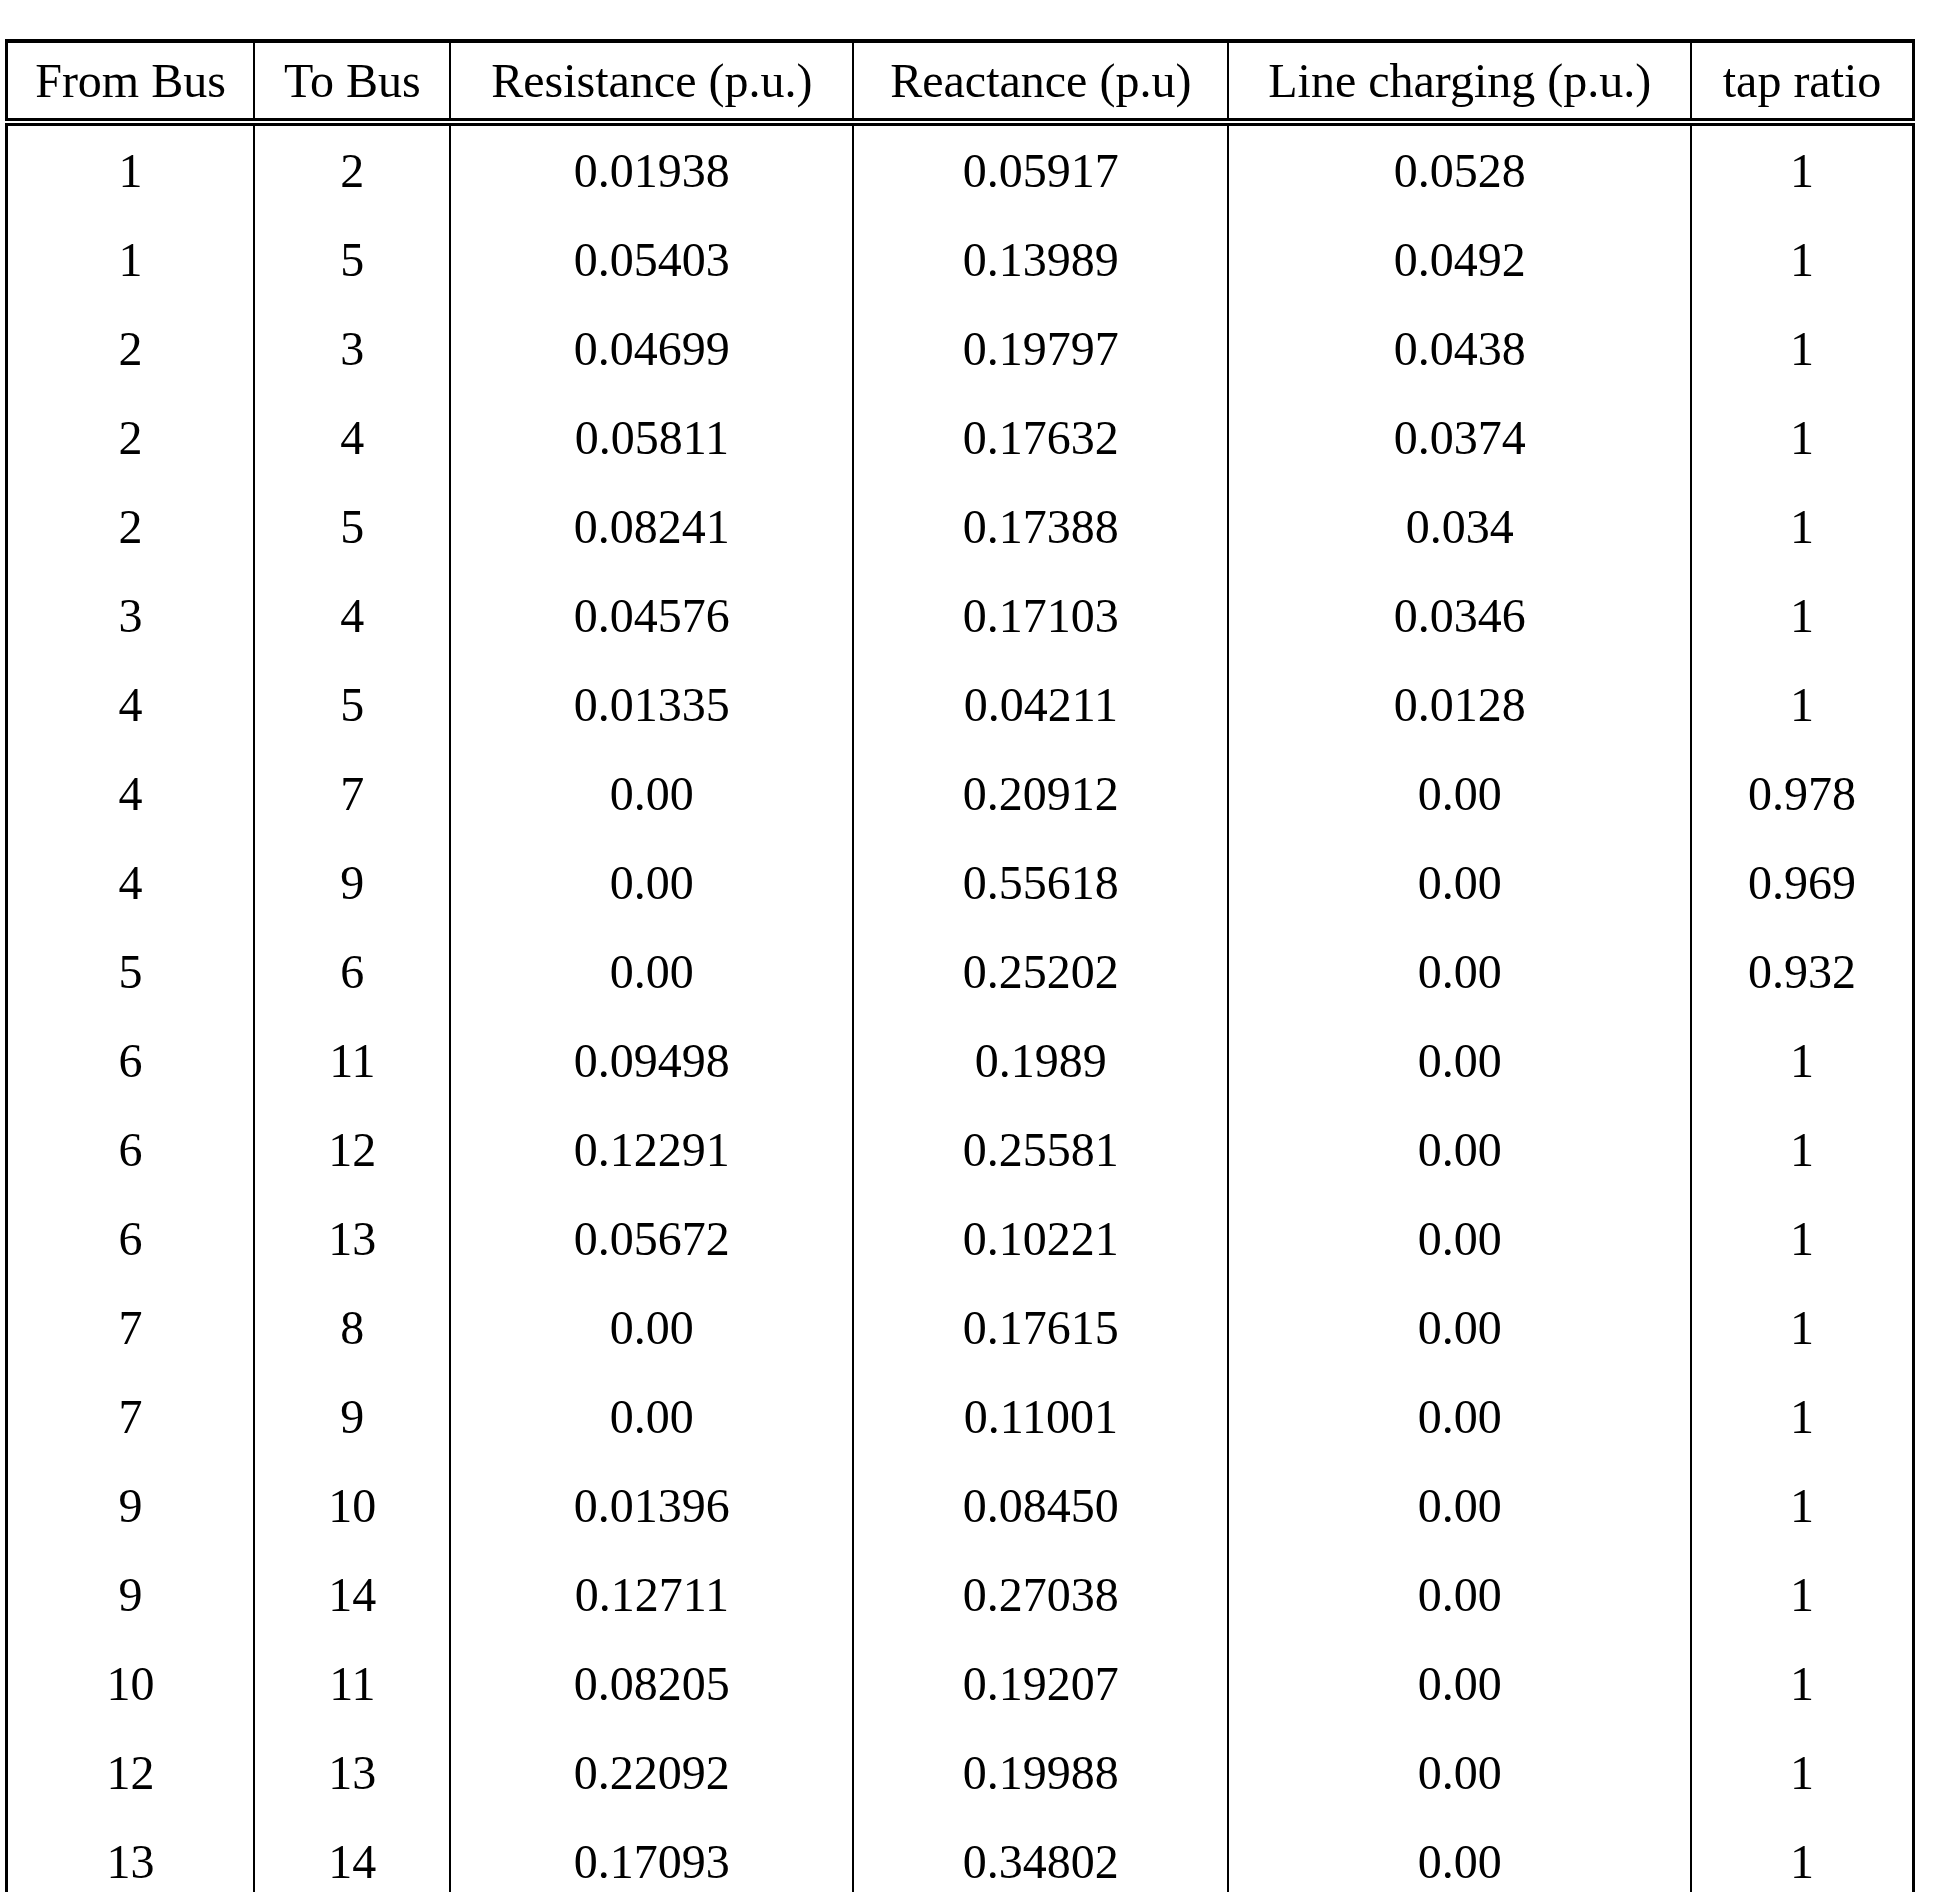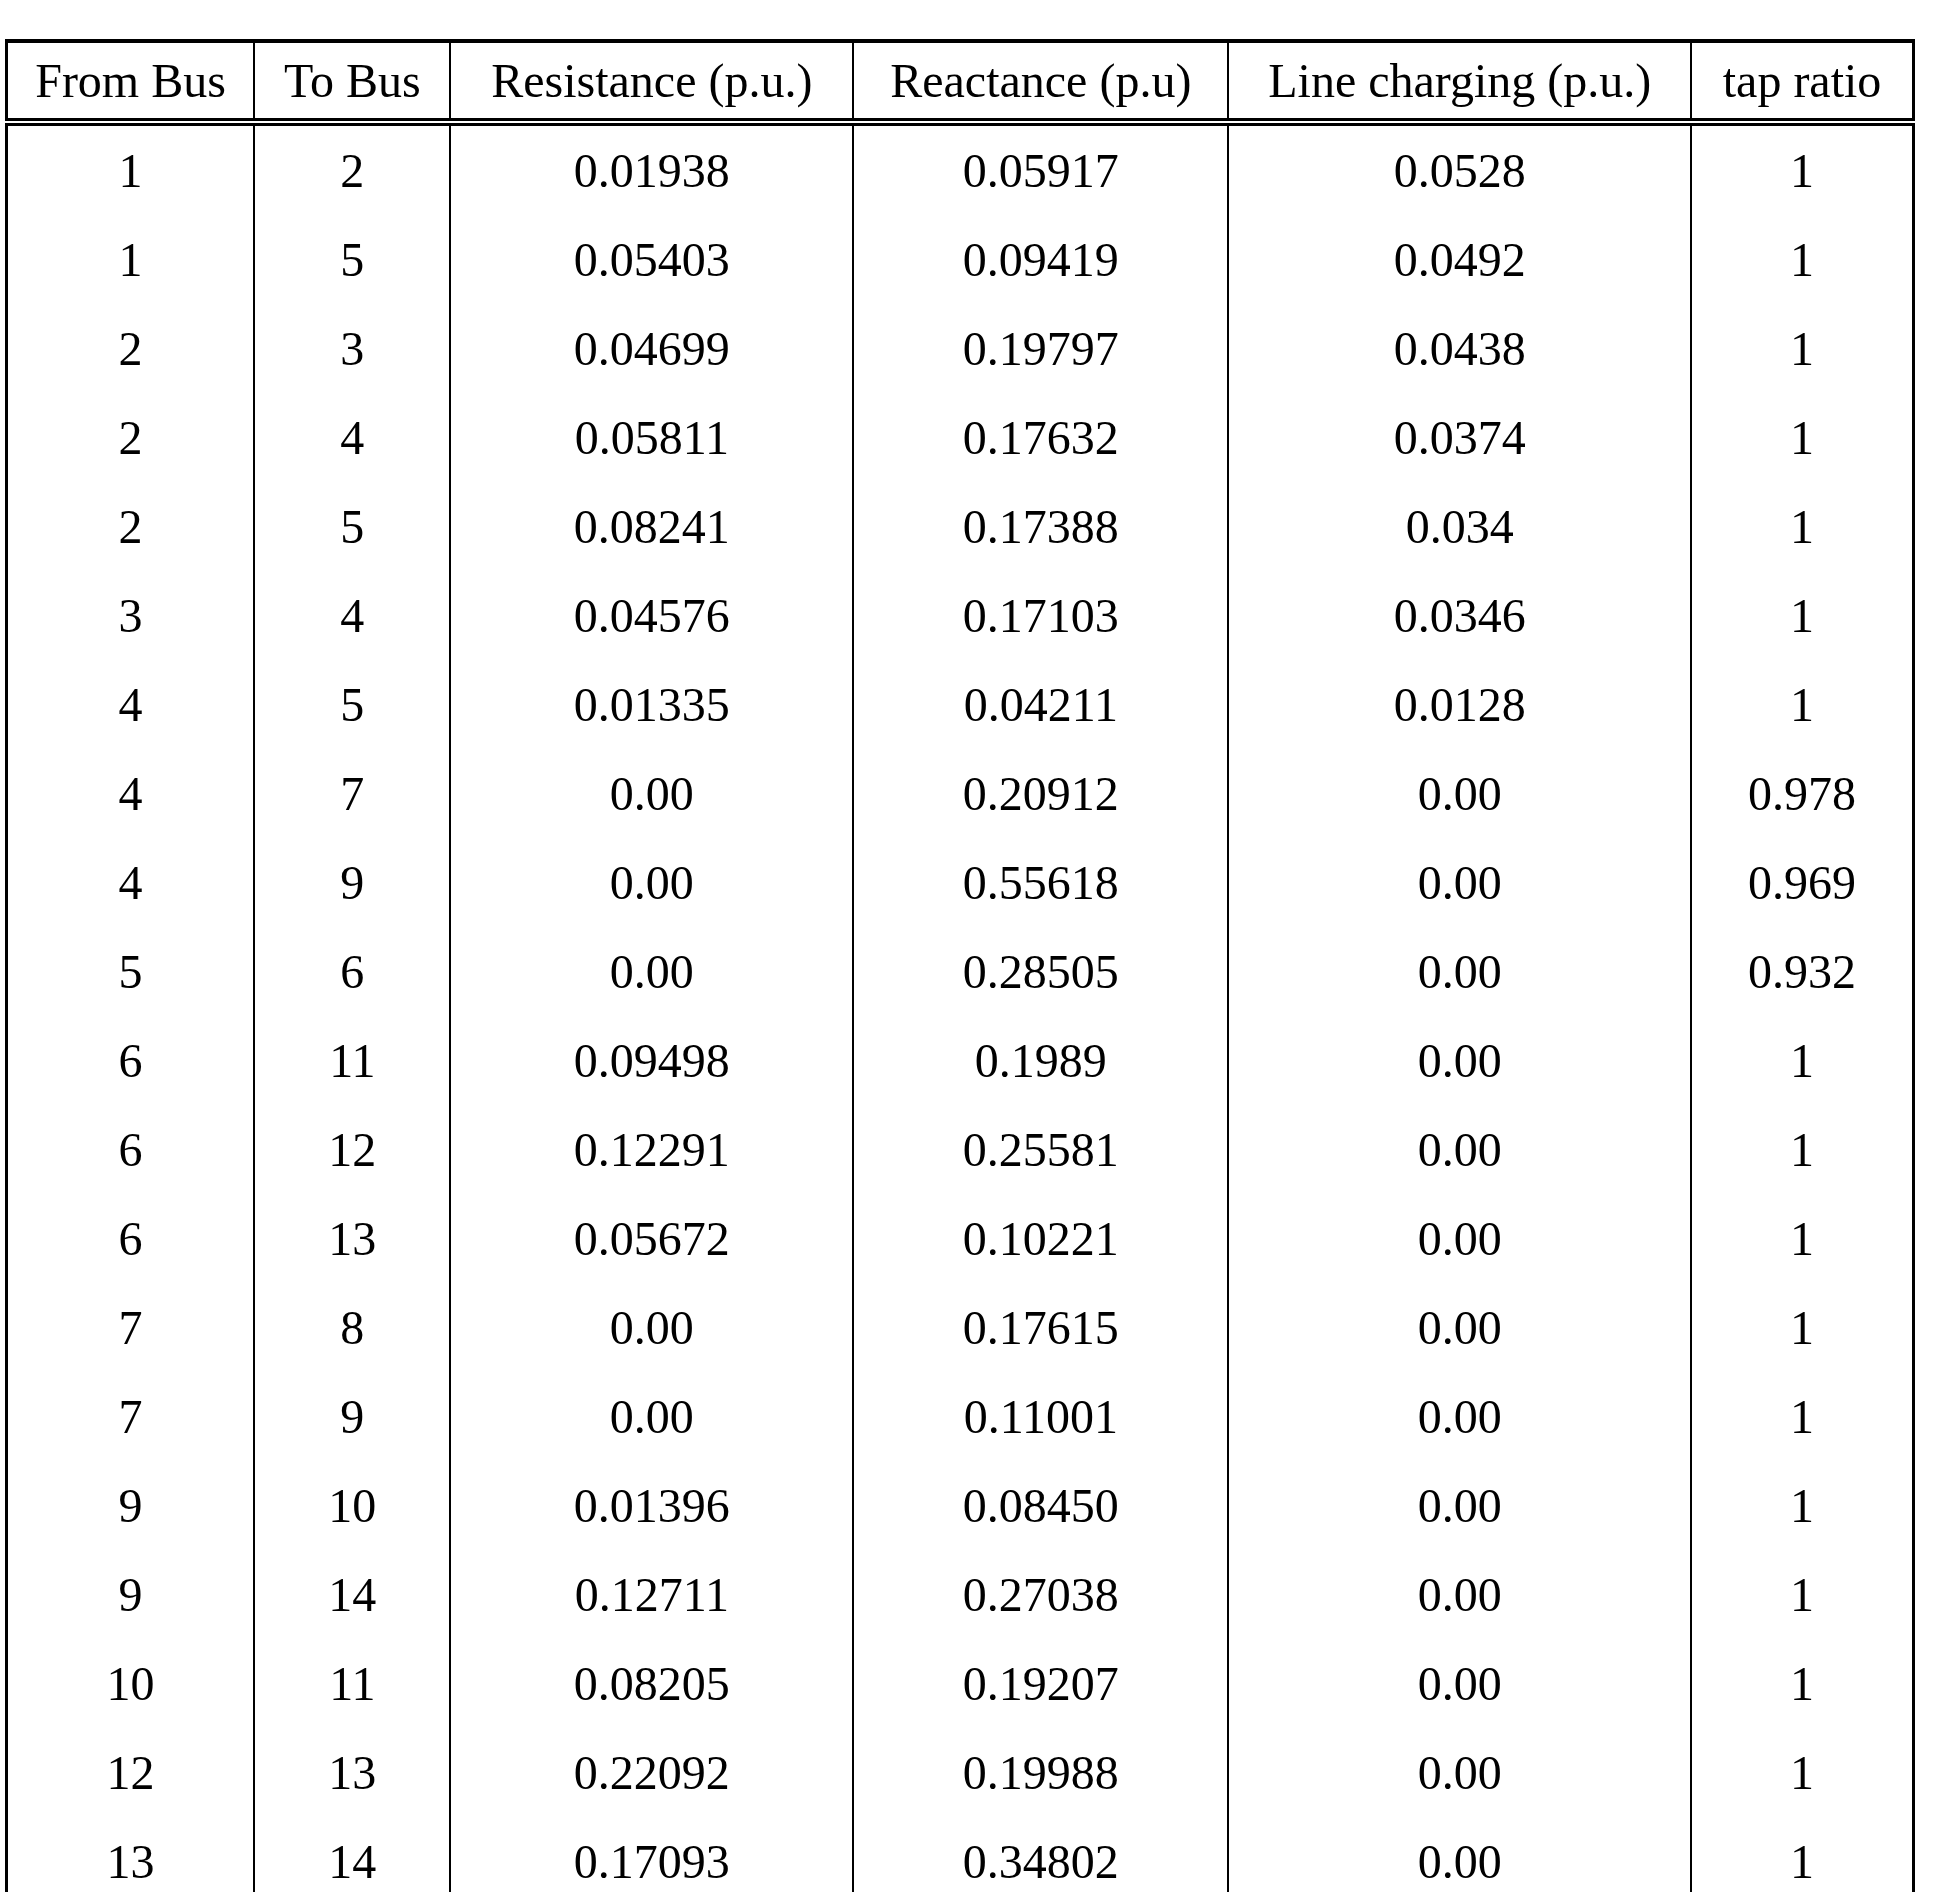--- a/index.html
+++ b/index.html
@@ -92,7 +92,7 @@
           <td>1</td>
           <td>5</td>
           <td>0.05403</td>
-          <td>0.09419</td>
+          <td>0.13989</td>
           <td>0.0492</td>
           <td>1</td>
         </tr>

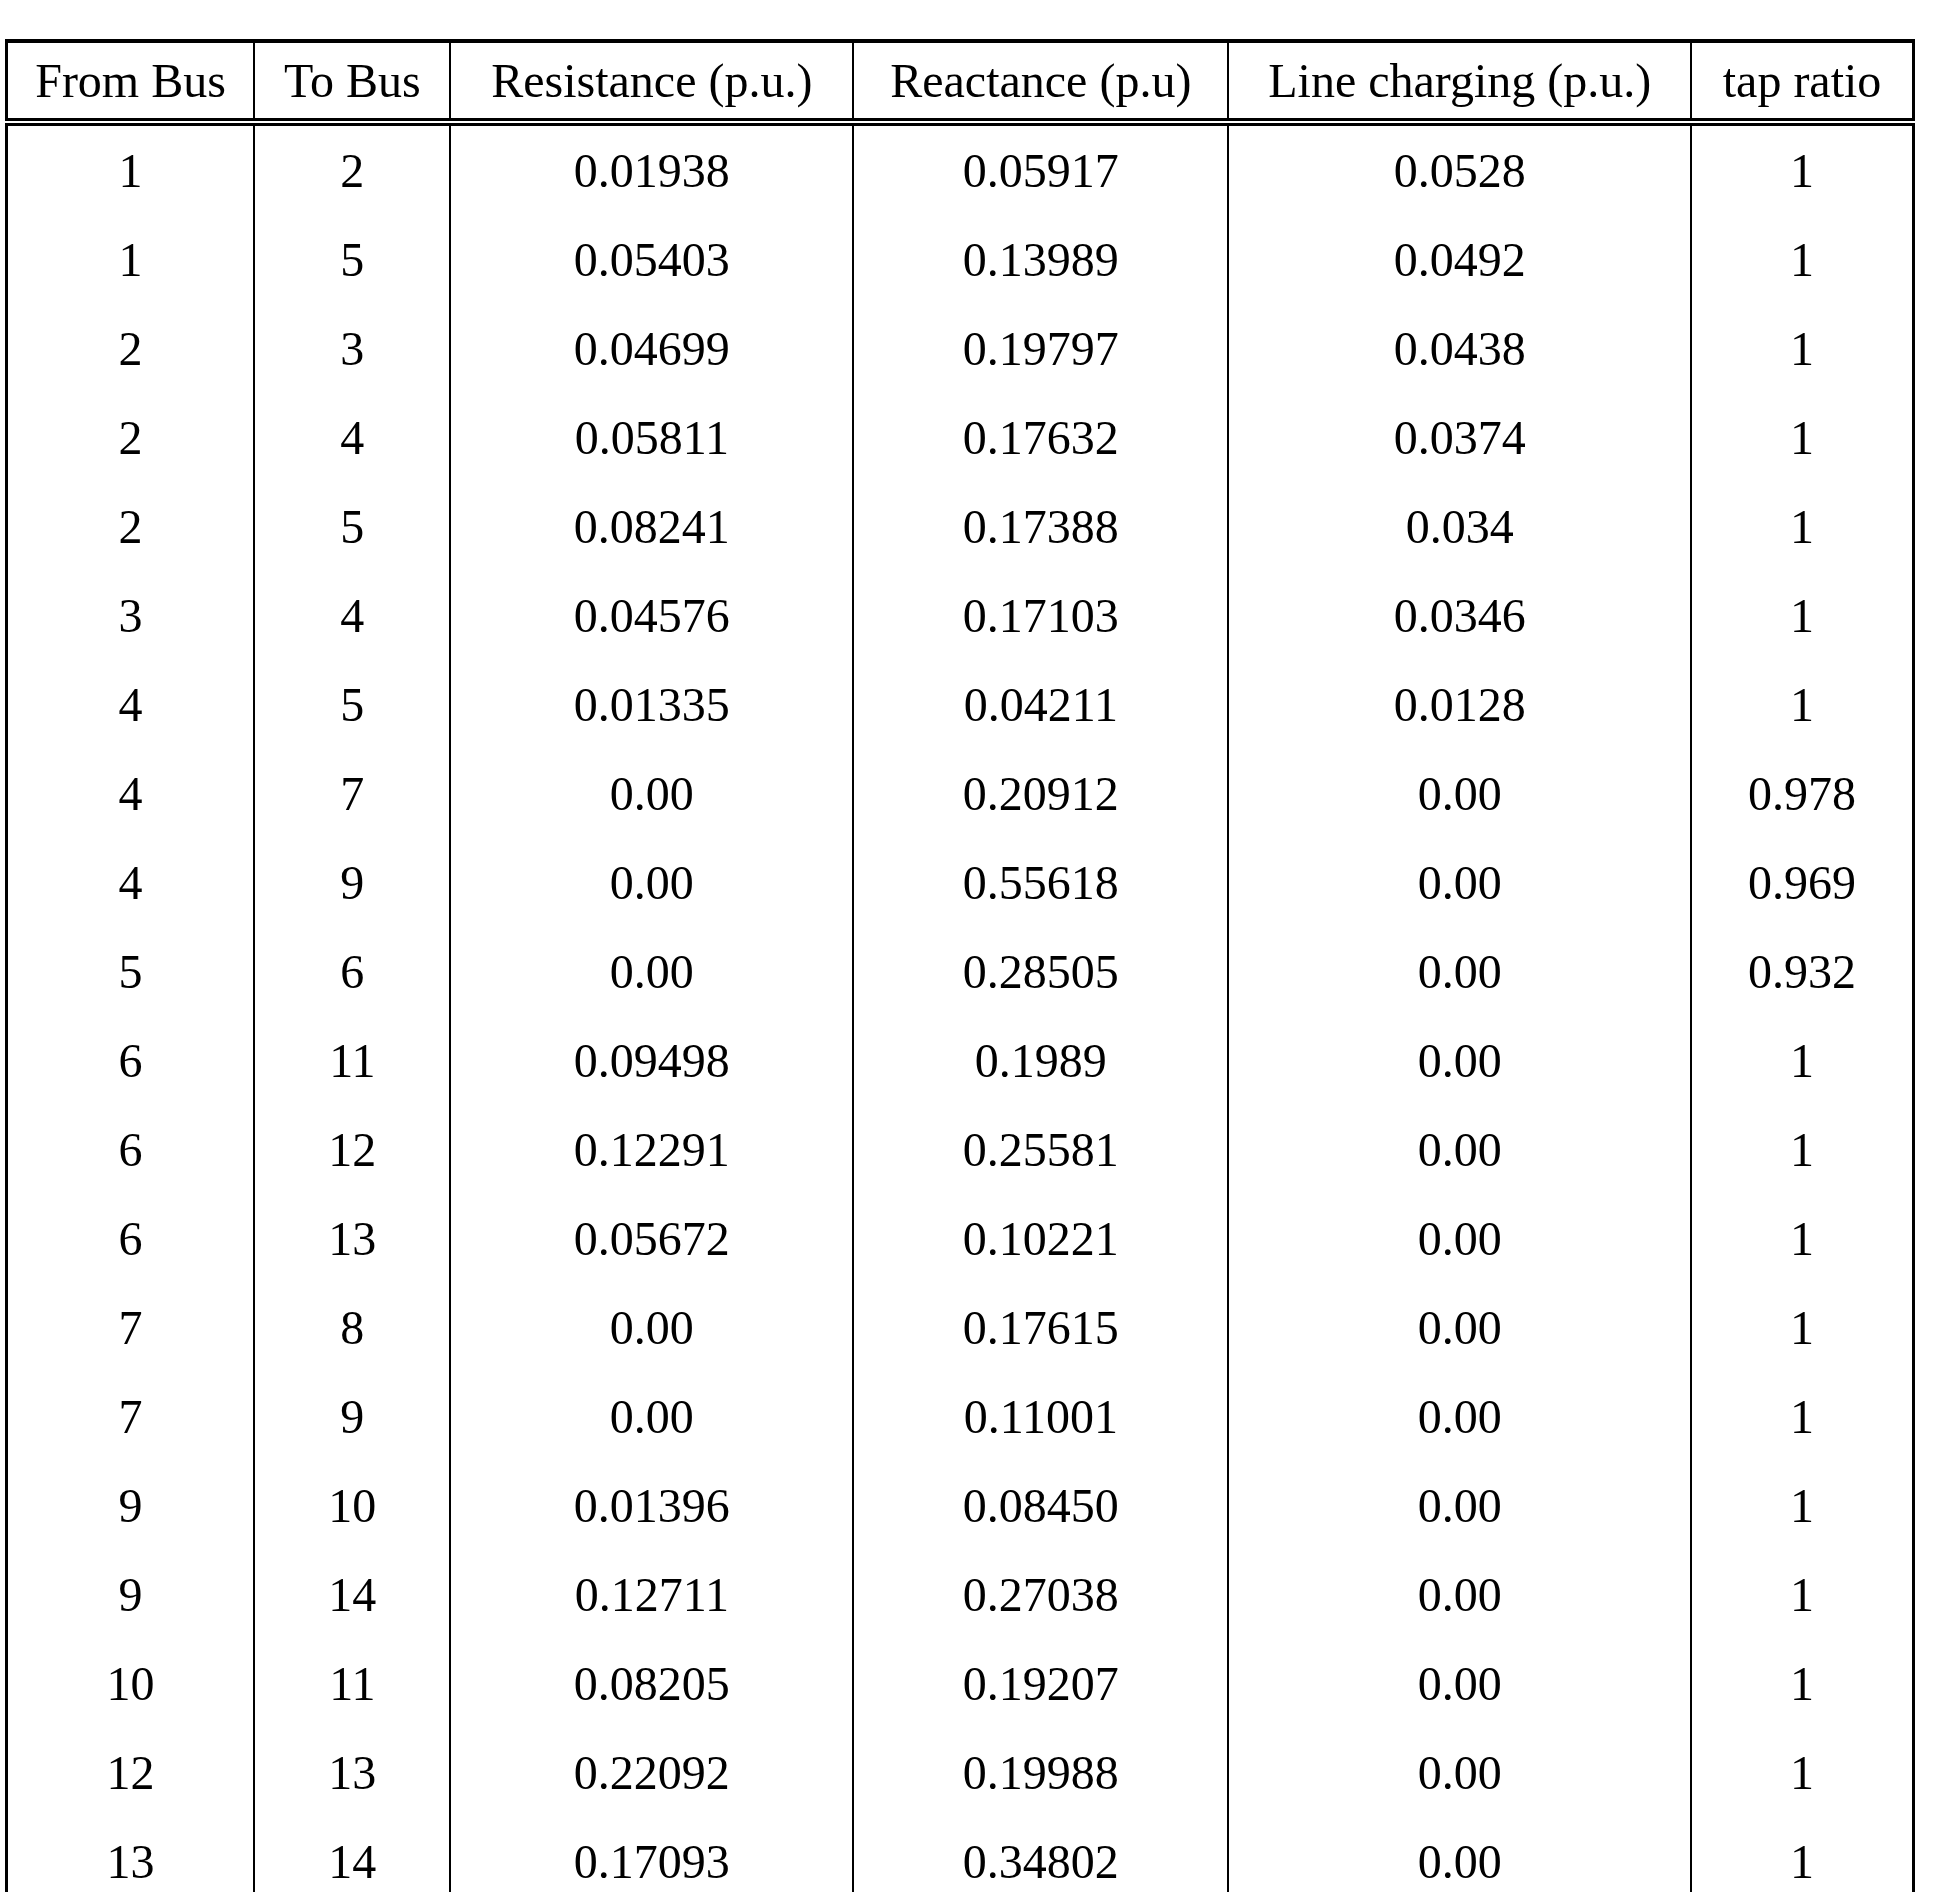--- a/index.html
+++ b/index.html
@@ -156,7 +156,7 @@
           <td>5</td>
           <td>6</td>
           <td>0.00</td>
-          <td>0.28505</td>
+          <td>0.25202</td>
           <td>0.00</td>
           <td>0.932</td>
         </tr>

